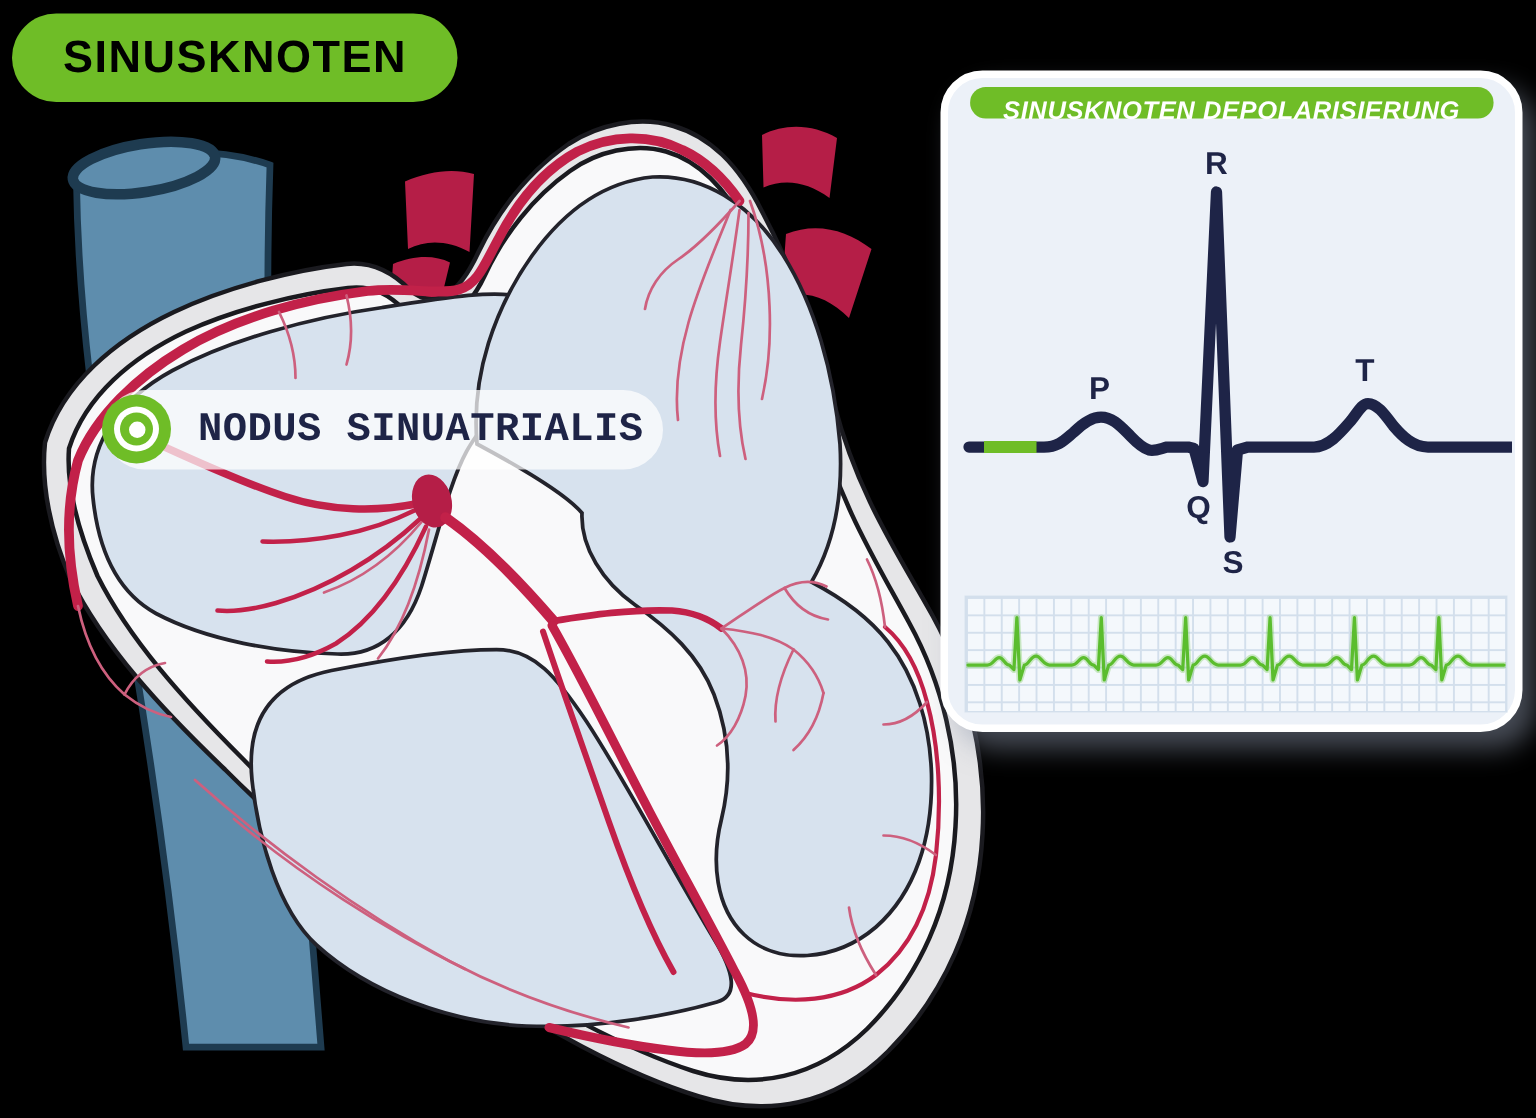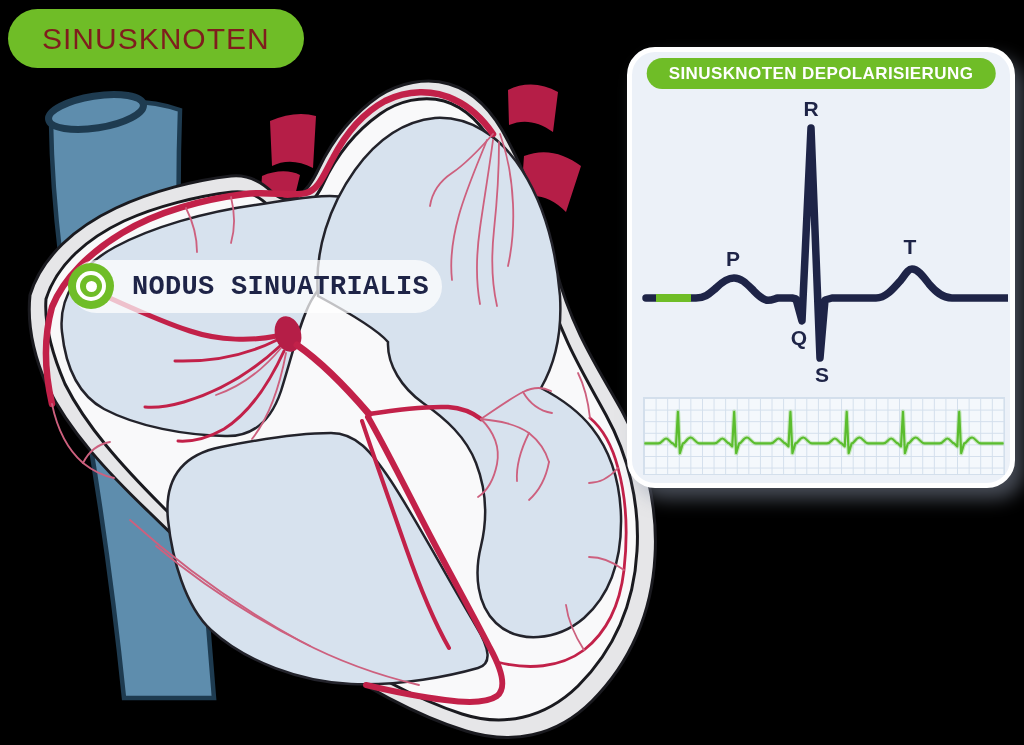--- a/index.html
+++ b/index.html
@@ -9,7 +9,7 @@
   
   .title-badge{position:absolute;left:8px;top:9px;height:59px;line-height:59px;
     padding:0 34px;border-radius:30px;background:var(--green);
-    color:#7f1d1d;font-size:30px;font-weight:400;letter-spacing:1px;}
+    color:#000000;font-size:30px;font-weight:700;letter-spacing:1px;}
   .nodus-pill{position:absolute;left:70px;top:260px;width:372px;height:53px;
     border-radius:27px;background:var(--label-pill);font-family:Liberation Mono, monospace;}
   .nodus-text{position:absolute;left:62px;top:0;height:53px;line-height:54px;

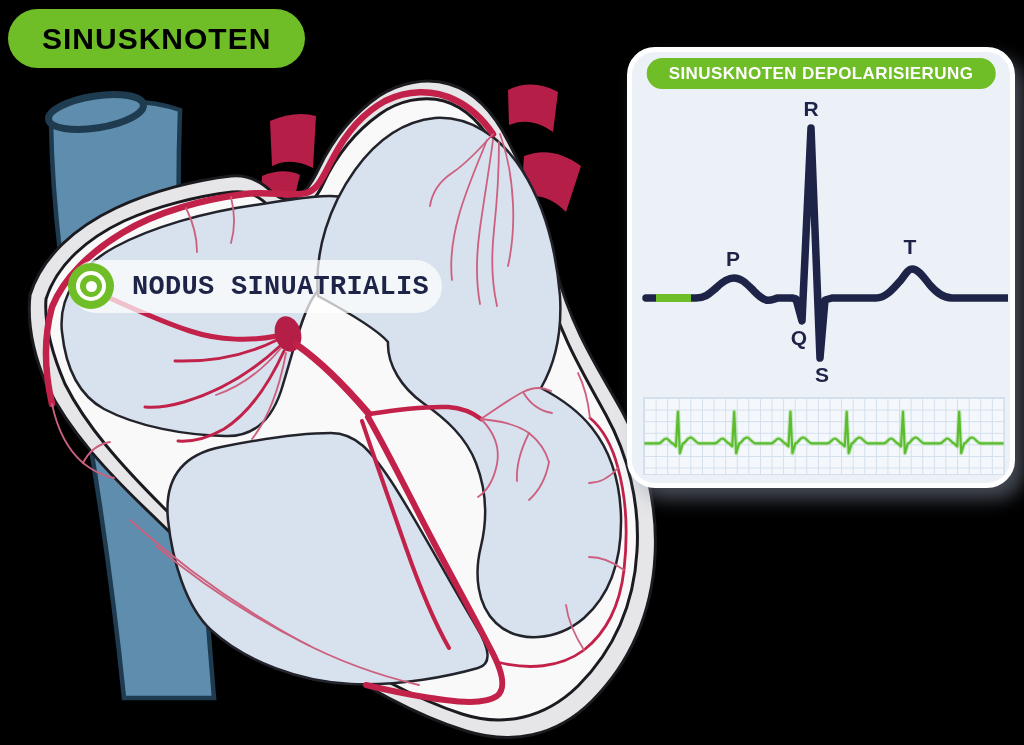--- a/index.html
+++ b/index.html
@@ -27,8 +27,8 @@
     background:var(--panel-bg);border:5px solid #fff;border-radius:28px;
     box-shadow:9px 11px 18px rgba(140,150,170,.5);}
   .panel-badge{position:absolute;left:50%;transform:translateX(-50%);top:6px;
-    height:31px;line-height:31px;padding:0 22px;border-radius:16px;white-space:nowrap;
-    background:var(--green);color:#fff;font-size:17px;font-weight:700;letter-spacing:.4px;}
+    height:21px;line-height:31px;padding:0 22px;border-radius:16px;white-space:nowrap;
+    background:var(--green);color:#fff;font-size:17px;font-weight:700;letter-spacing:.4px;font-style:italic;}
   .ecg-svg{position:absolute;left:4px;top:40px;}
   .ecg-line{stroke:var(--navy);stroke-width:7.5;fill:none;stroke-linecap:round;stroke-linejoin:round;}
   .ecg-greenseg{stroke:var(--green);stroke-width:8;fill:none;stroke-linecap:butt;}

